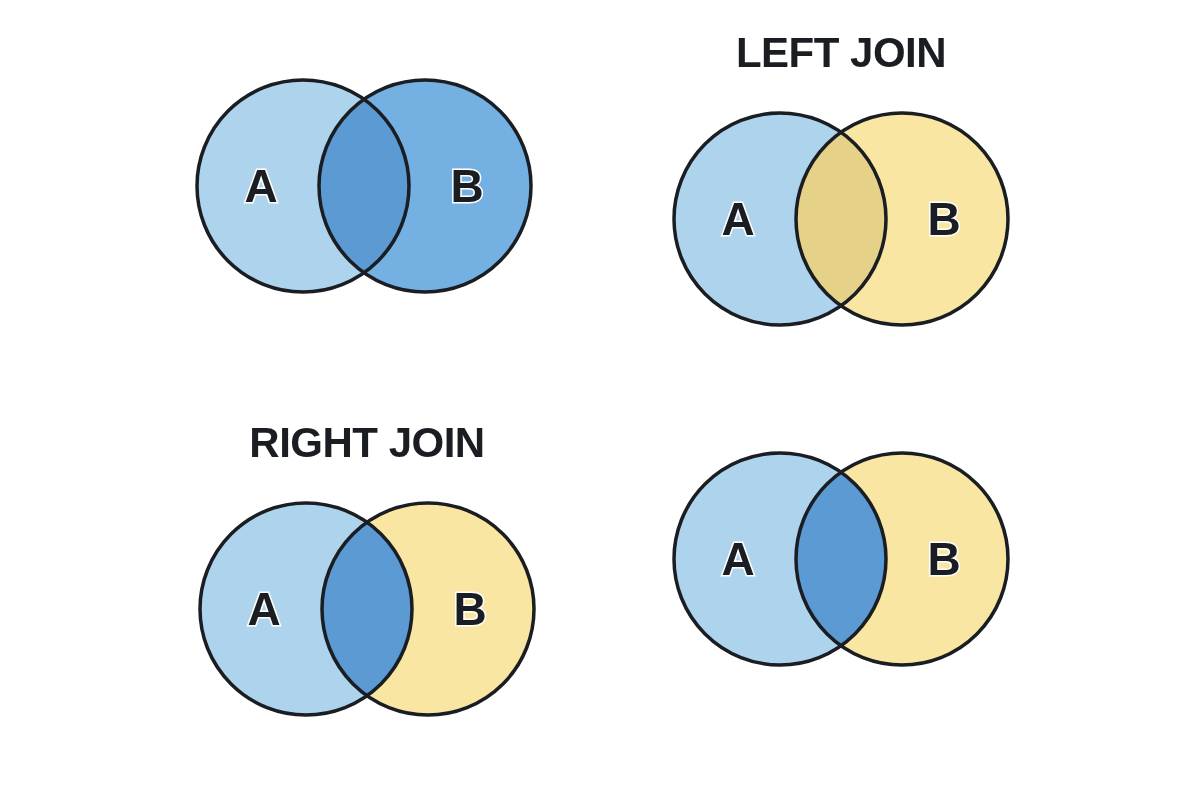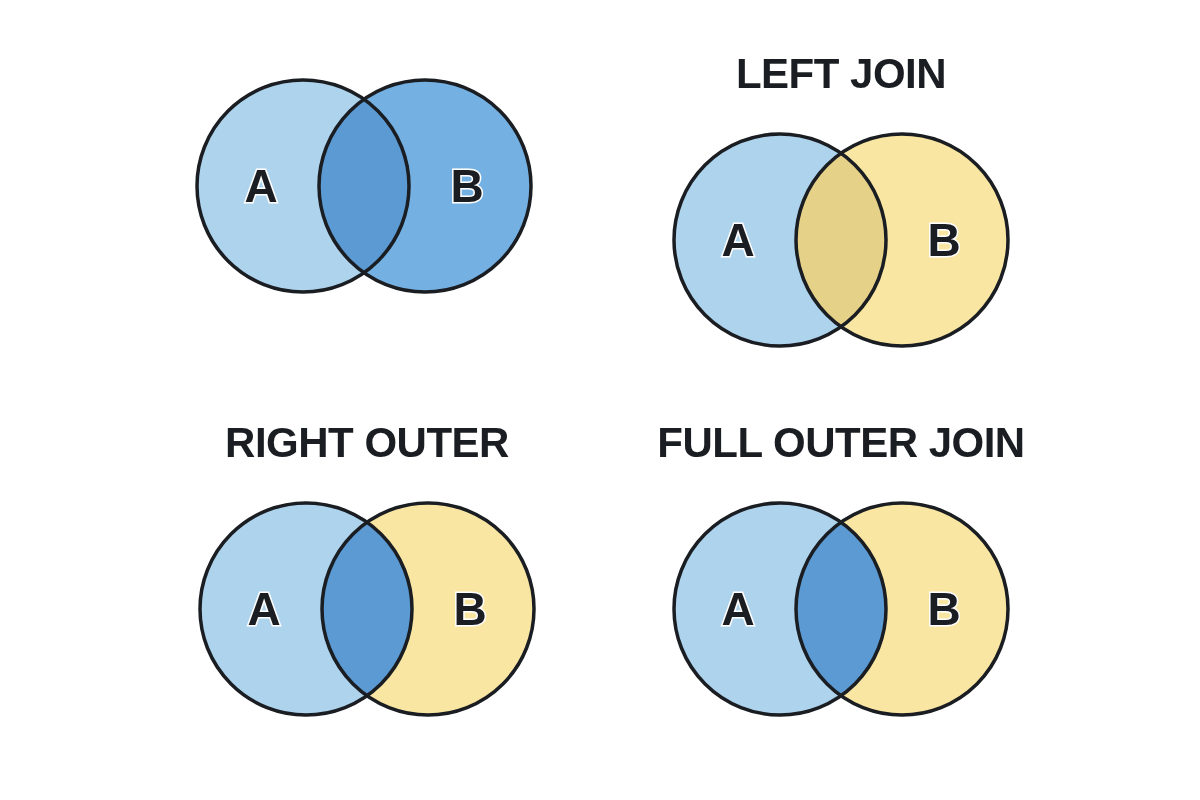--- a/index.html
+++ b/index.html
@@ -62,7 +62,7 @@
   </svg>
 </section>
 
-<section class="diagram" style="left:621px; top:49px;">
+<section class="diagram" style="left:621px; top:28px;">
   <h2>LEFT JOIN</h2>
   <svg width="440" height="222" viewBox="0 0 440 222">
     <defs>

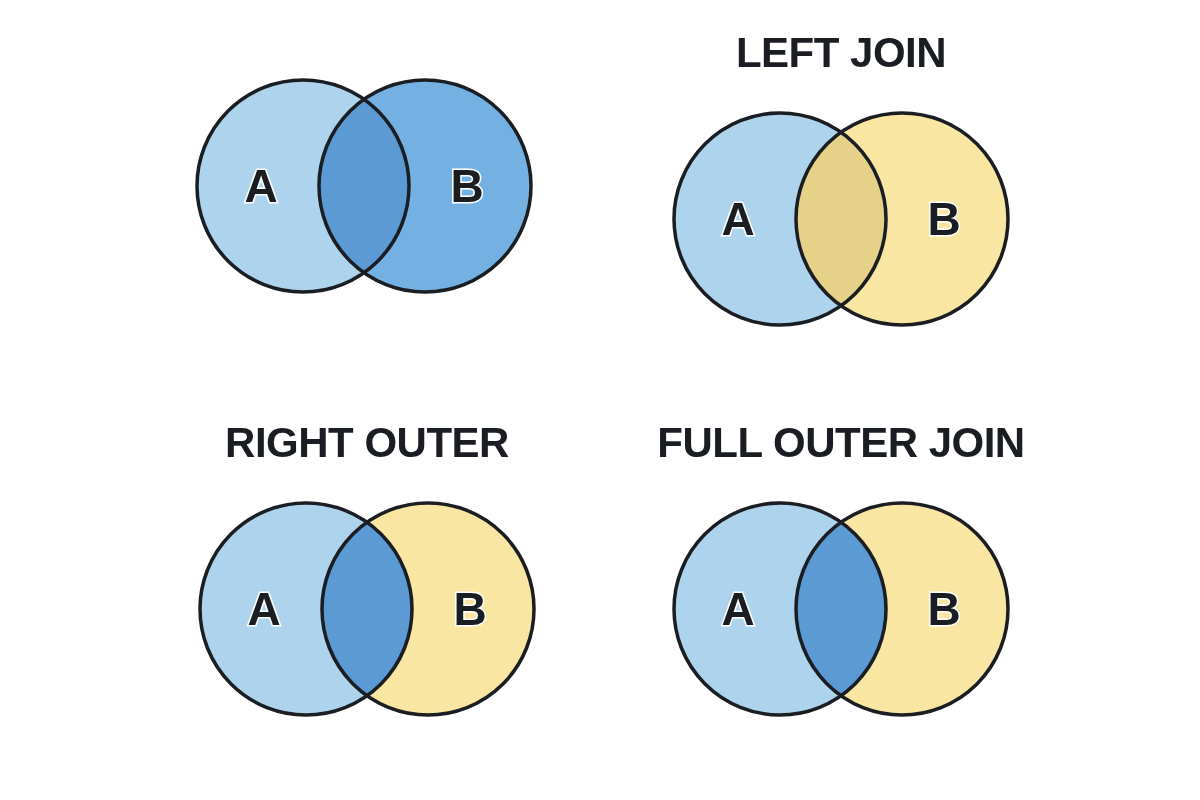--- a/index.html
+++ b/index.html
@@ -81,7 +81,7 @@
 </section>
 
 <section class="diagram" style="left:147px; top:418px;">
-  <h2>RIGHT OUTER</h2>
+  <h2>RIGHT JOIN</h2>
   <svg width="440" height="222" viewBox="0 0 440 222">
     <defs>
       <clipPath id="clipA2">

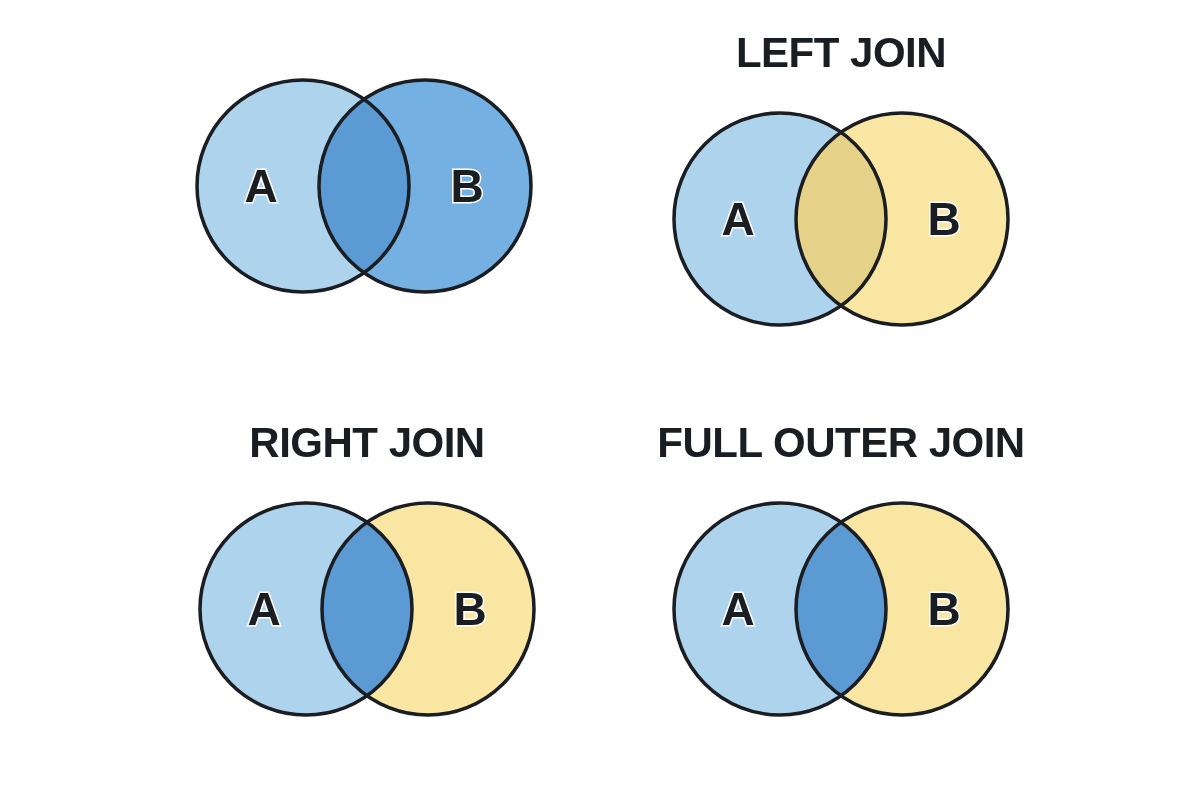--- a/index.html
+++ b/index.html
@@ -99,7 +99,6 @@
 </section>
 
 <section class="diagram" style="left:621px; top:418px;">
-  <h2>FULL OUTER JOIN</h2>
   <svg width="440" height="222" viewBox="0 0 440 222">
     <defs>
       <clipPath id="clipA3">

